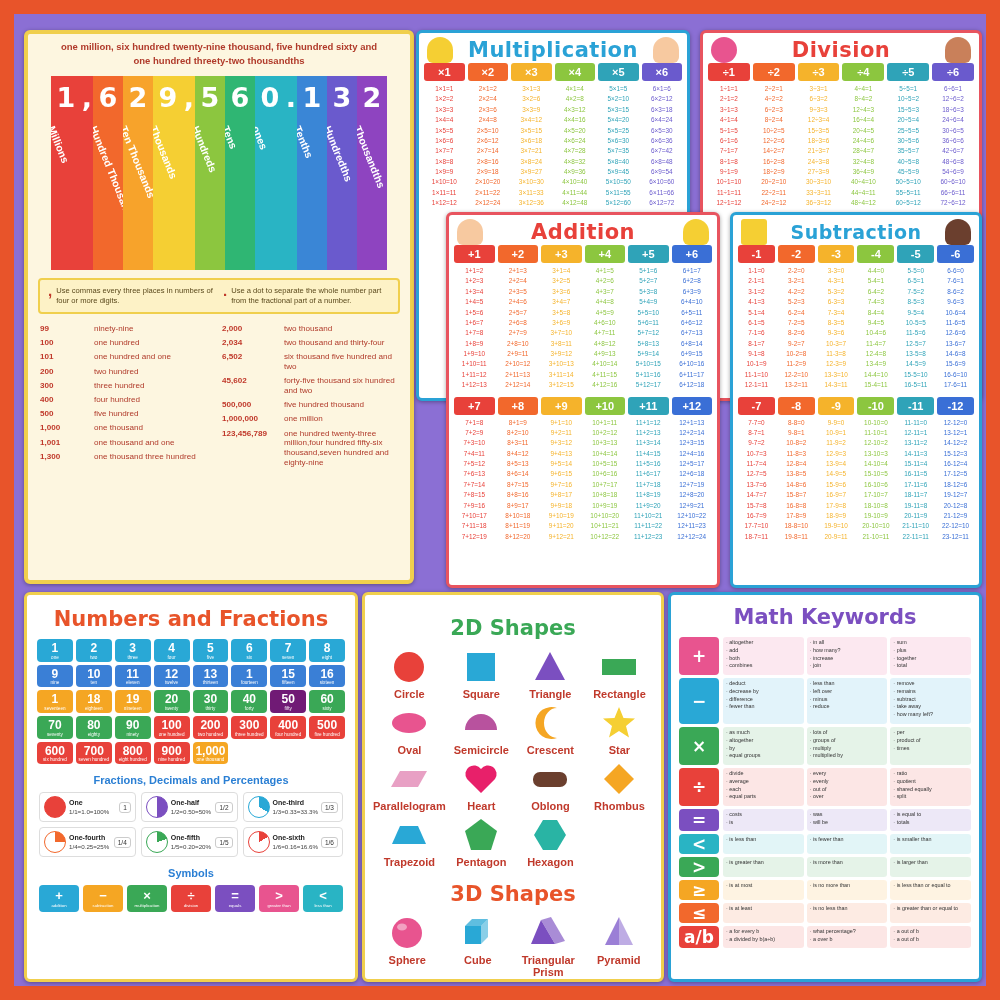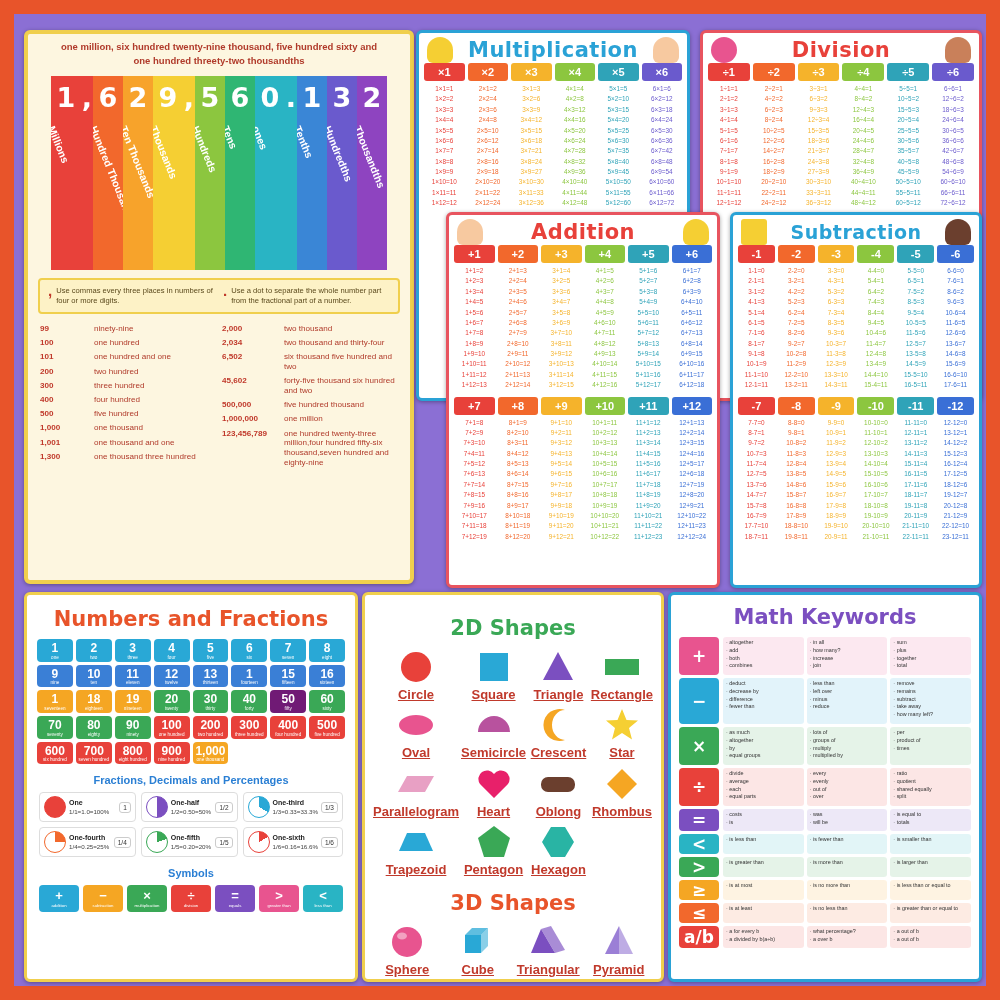--- a/index.html
+++ b/index.html
@@ -74,7 +74,7 @@
   .sh-grid{display:grid;grid-template-columns:repeat(4,1fr);gap:2px;padding:6px 8px 0;}
   .sh-cell{text-align:center;}
   .sh-box{height:42px;display:flex;align-items:center;justify-content:center;}
-  .sh-lbl{font-size:13px;color:#c0392b;font-weight:bold;line-height:1.1;text-decoration:underline;}
+  .sh-lbl{font-size:11px;color:#c0392b;font-weight:bold;line-height:1.1;}
 
   
   #keywords{left:654px;top:578px;width:308px;height:384px;background:#fff;border:3px solid #2aa2d6;}

